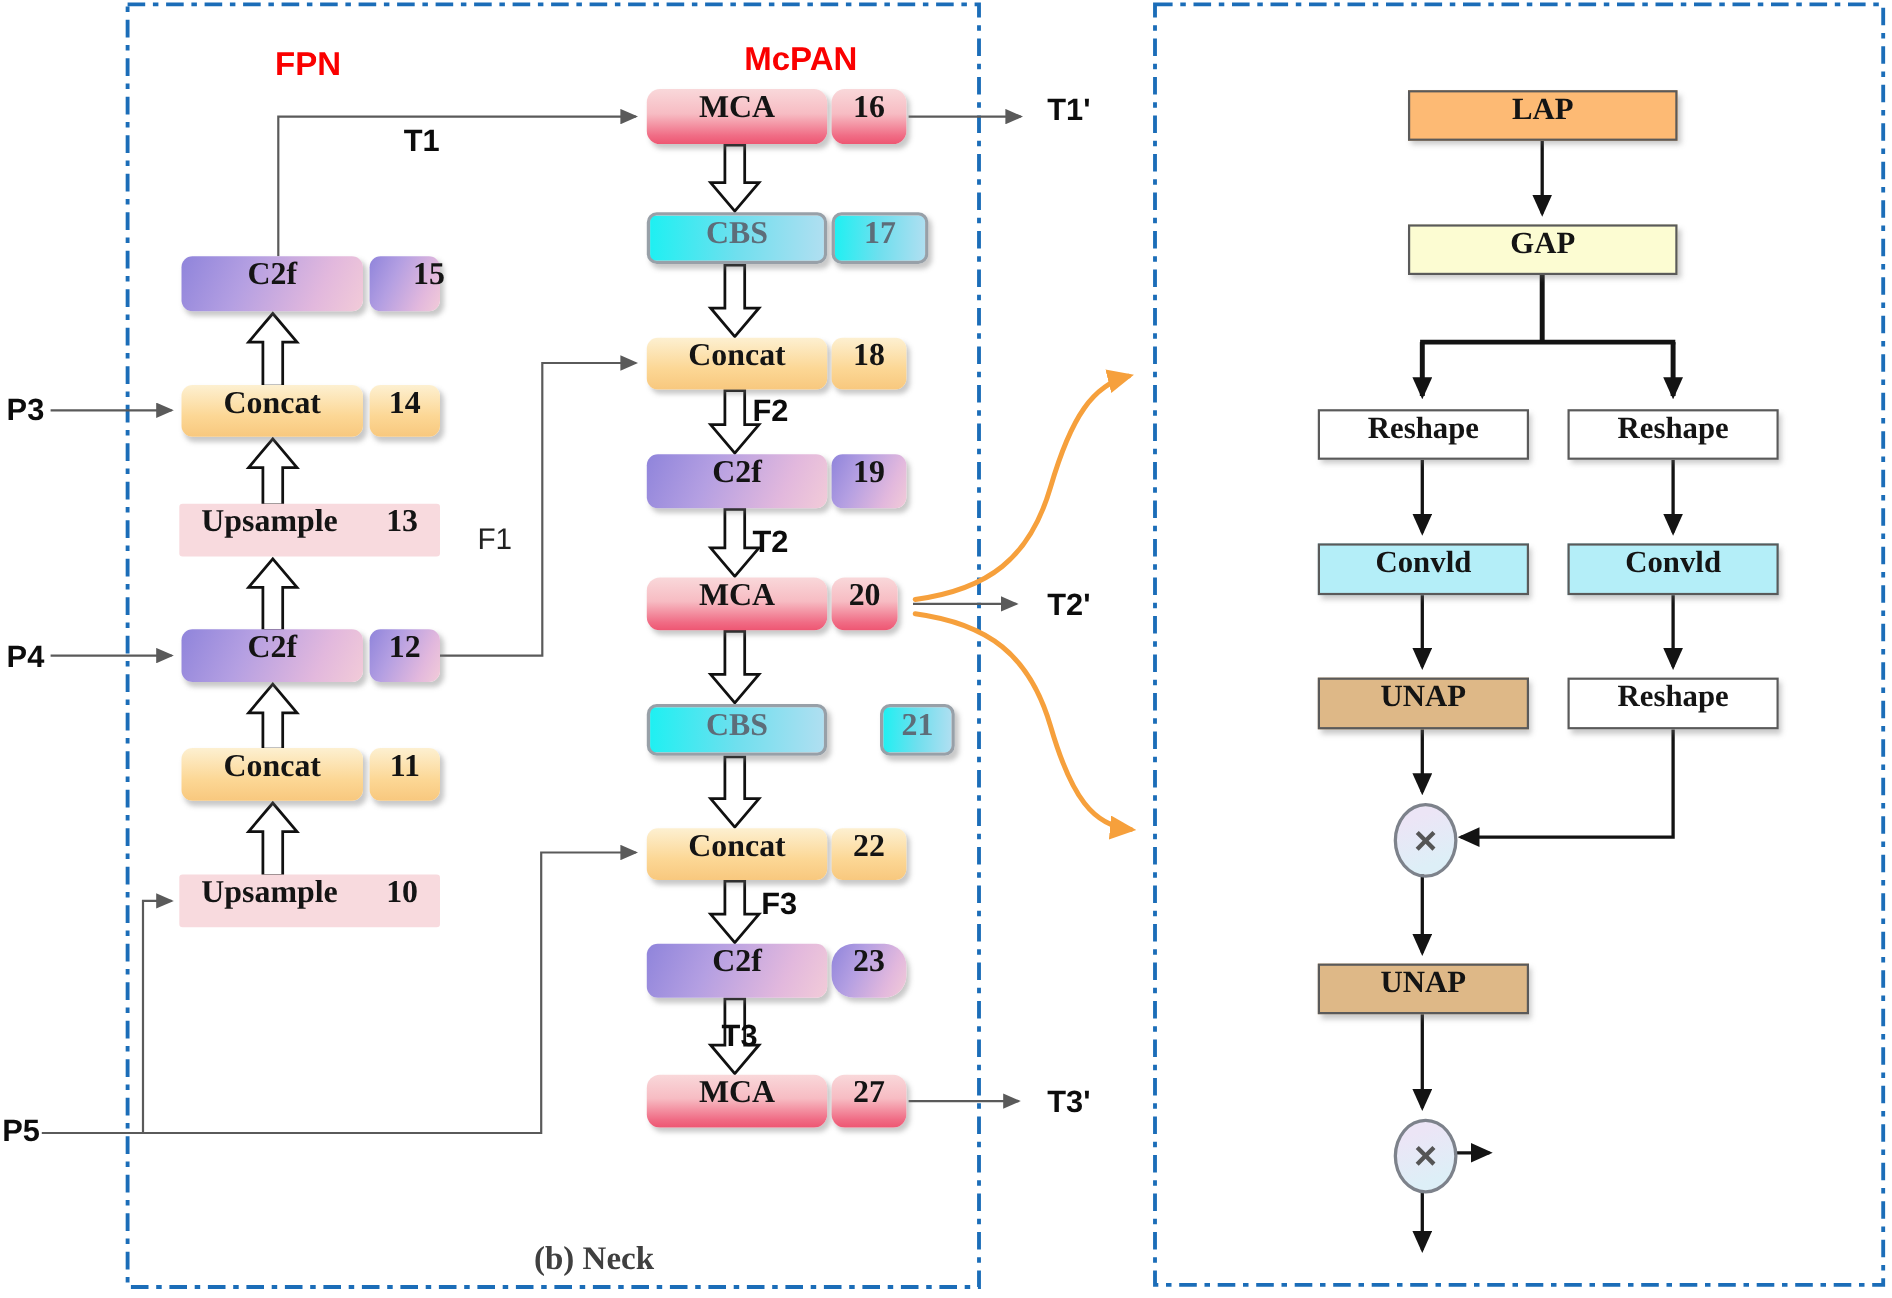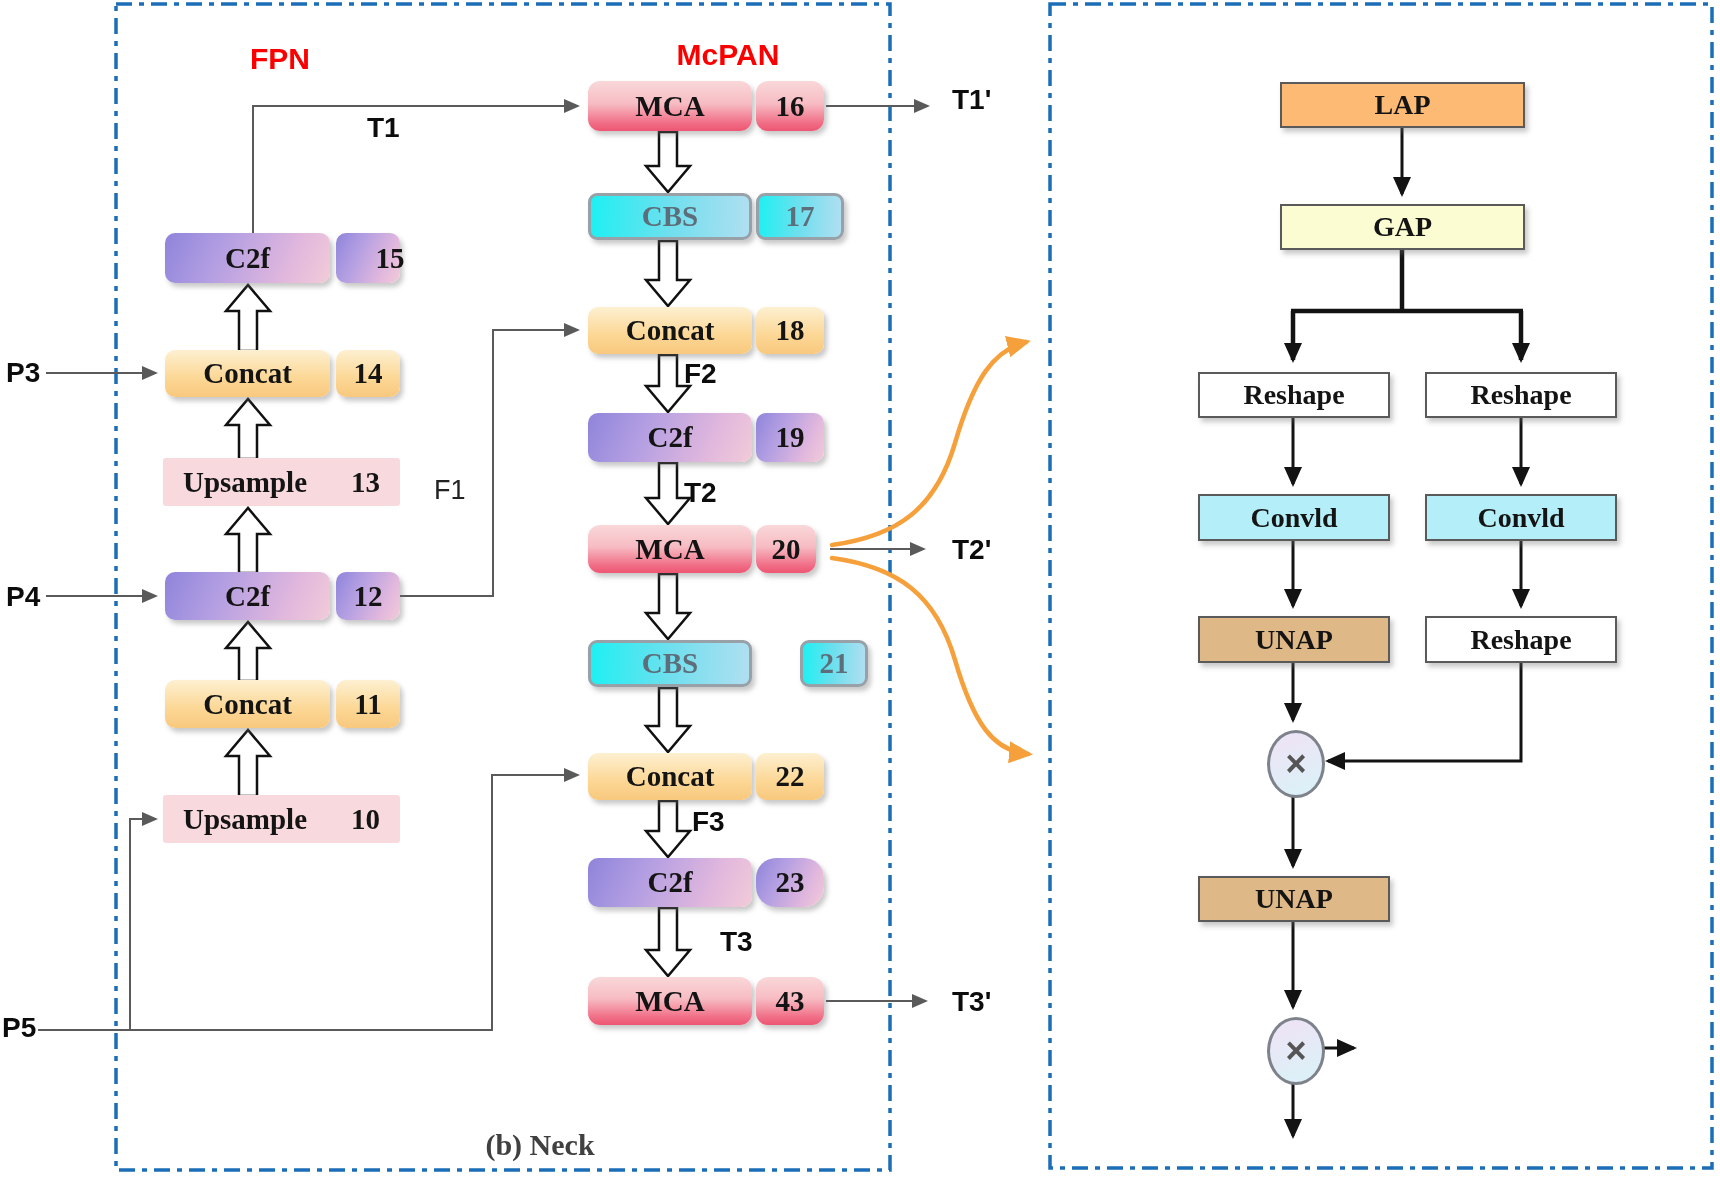--- a/index.html
+++ b/index.html
@@ -7,7 +7,7 @@
          font-family:"Liberation Sans",sans-serif;}
   #wires{position:absolute;left:0;top:0;width:1720px;height:1180px;}
 
-  .bx{position:absolute;display:flex;align-items:center;justify-content:center;
+  .bx{position:absolute;display:flex;align-items:flex-start;justify-content:center;
       font-family:"Liberation Serif",serif;font-weight:bold;font-size:29px;color:#141414;
       box-sizing:border-box;}
   .sh{box-shadow:3px 4px 5px rgba(110,110,110,.38);}

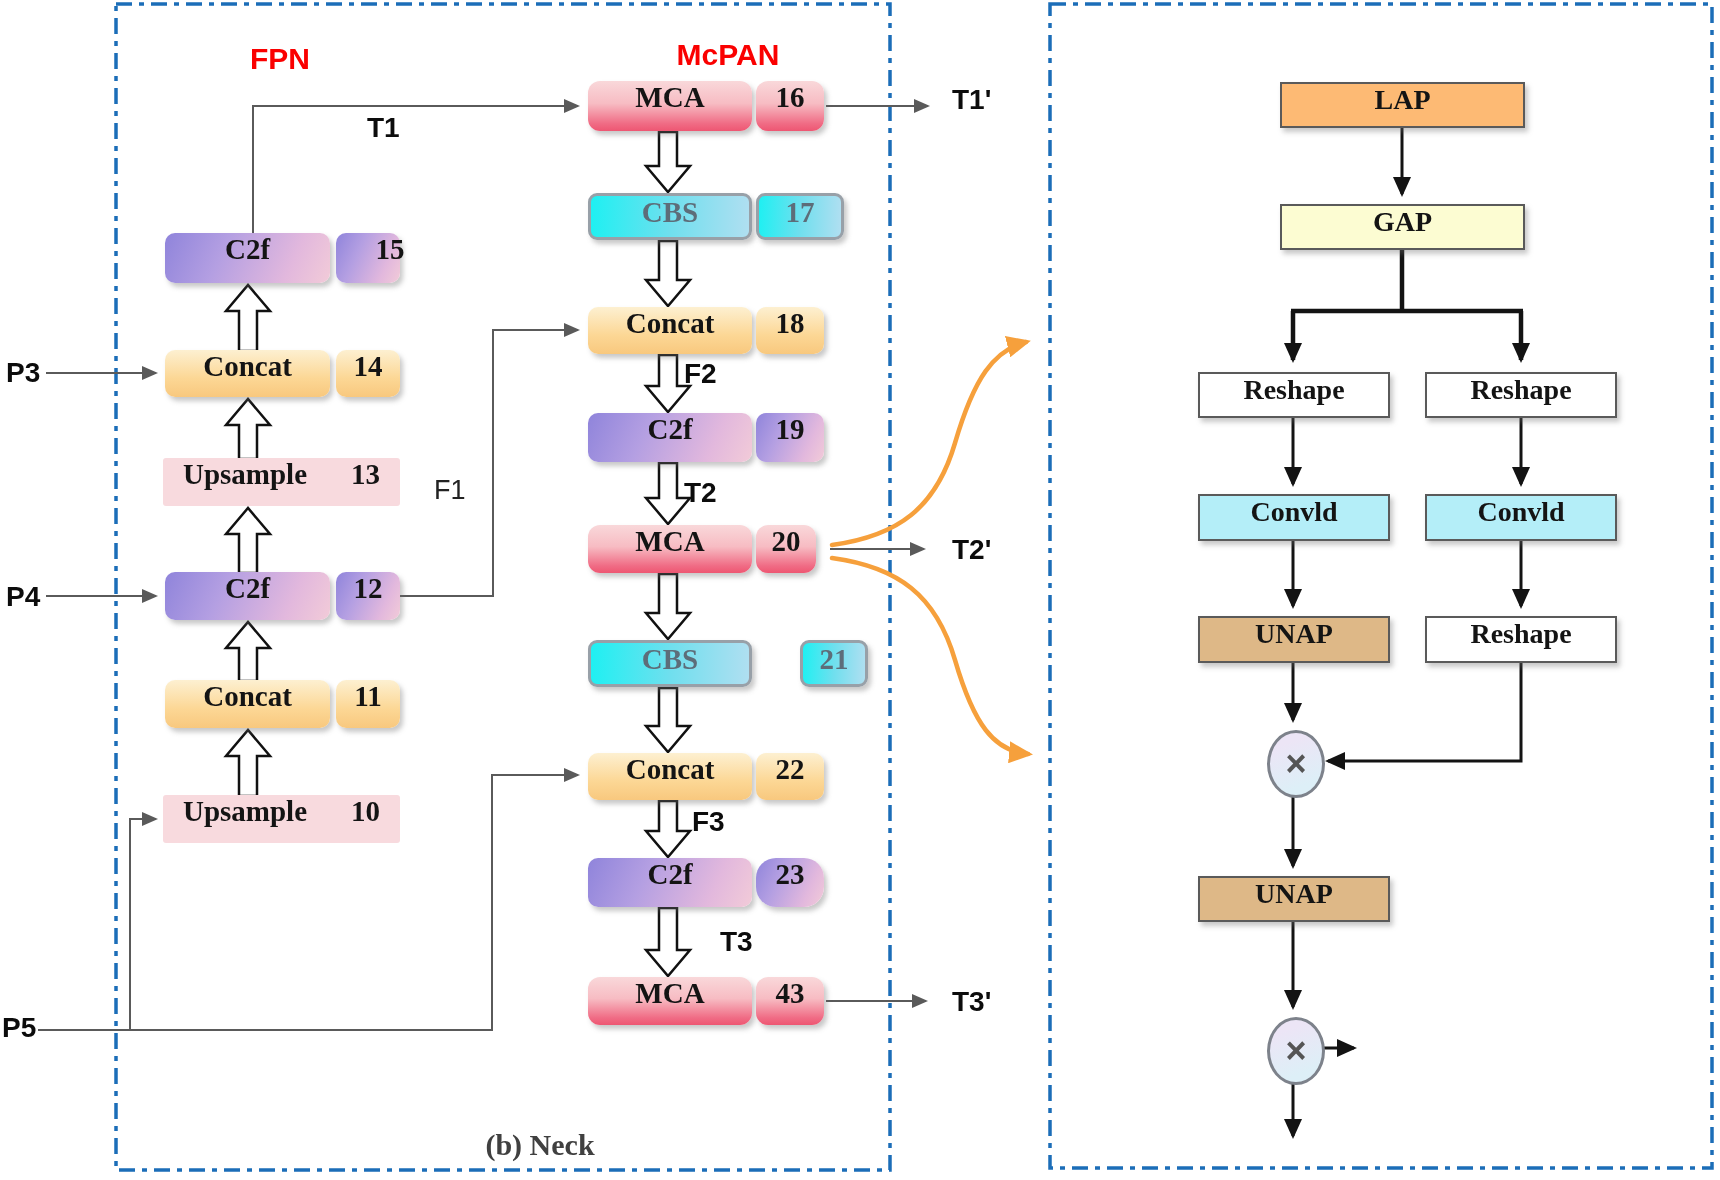--- a/index.html
+++ b/index.html
@@ -131,7 +131,7 @@
   <div class="lbl" style="left:684px;top:358px;">F2</div>
   <div class="lbl" style="left:684px;top:477px;">T2</div>
   <div class="lbl" style="left:692px;top:806px;">F3</div>
-  <div class="lbl" style="left:720px;top:926px;">T3</div>
+  <div class="lbl" style="left:656px;top:926px;">T3</div>
 
   <div class="caption" style="left:400px;top:1128px;width:280px;">(b) Neck</div>
 

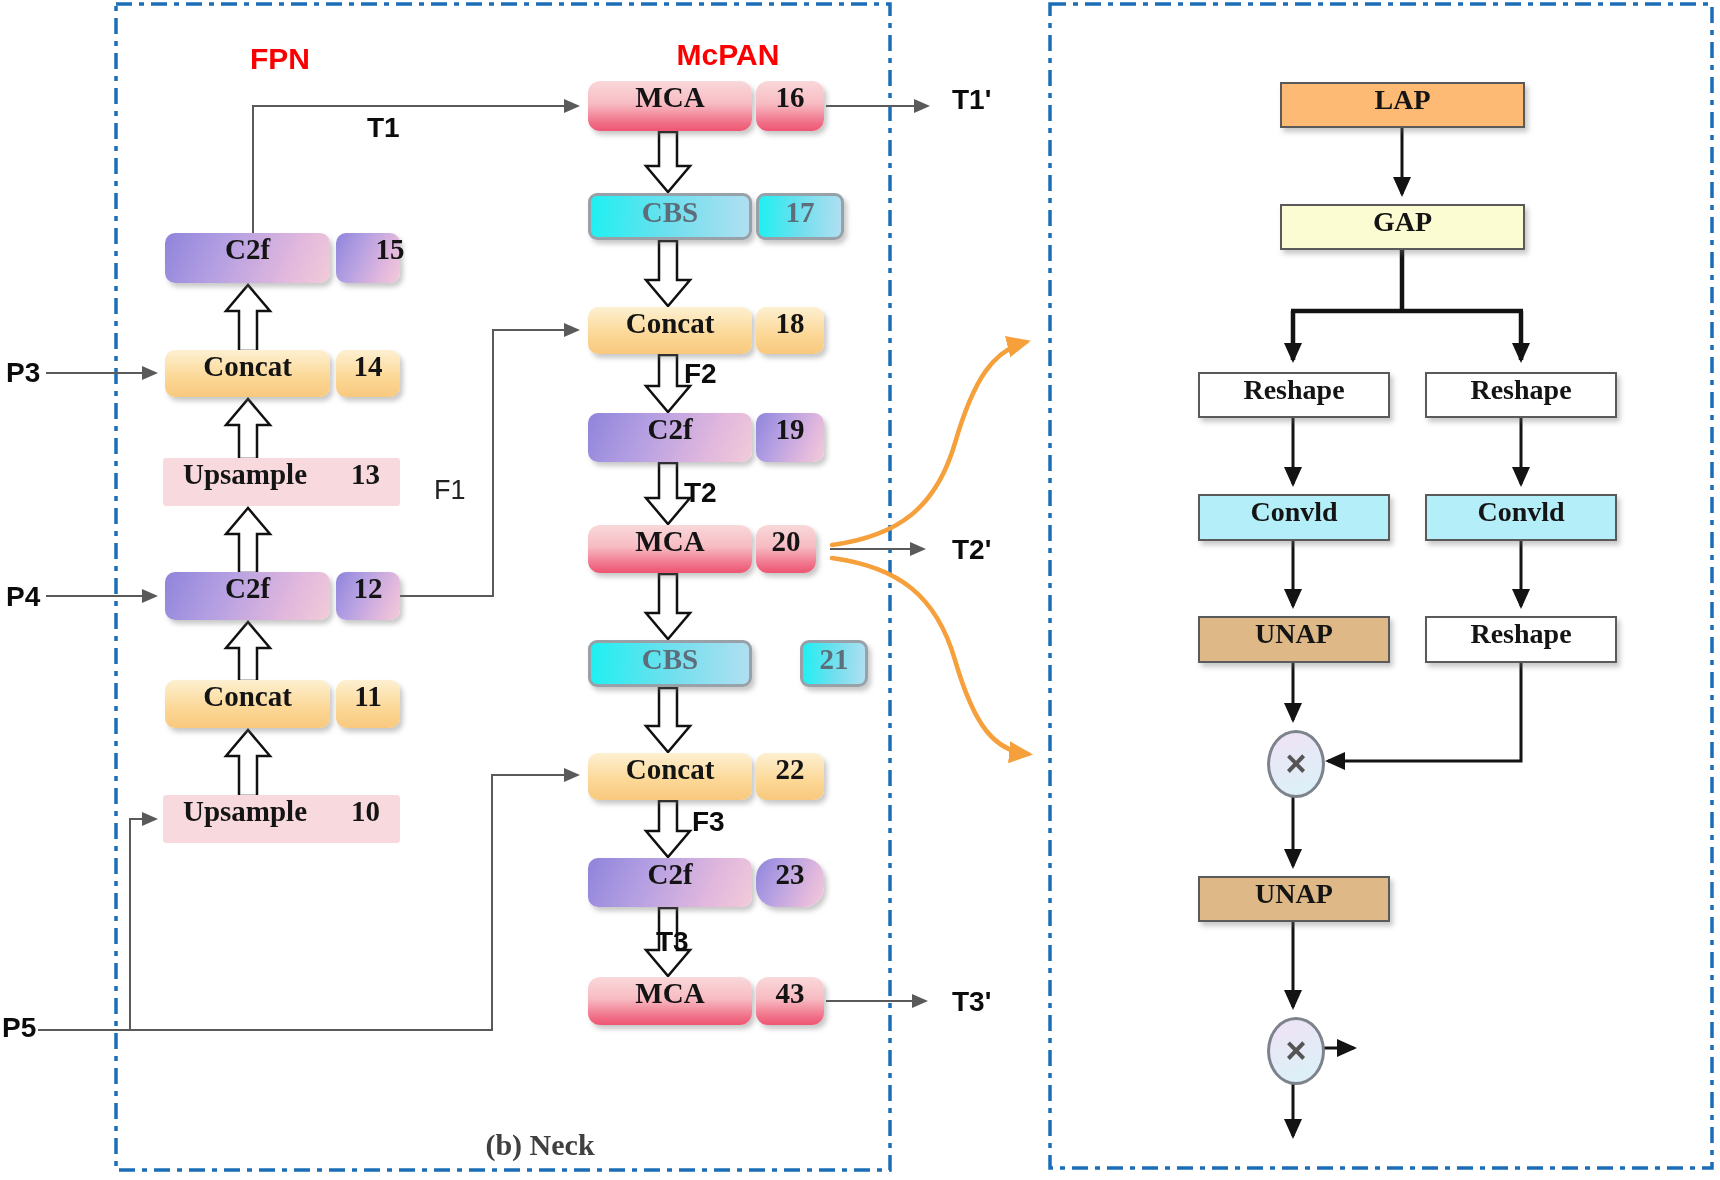--- a/index.html
+++ b/index.html
@@ -237,7 +237,7 @@
       <span>MCA</span>
     </div>
   <div class="bx mca sh" style="left:756px;top:977px;width:68px;height:48px;">
-      <span>43</span>
+      <span>27</span>
     </div>
 
   <div class="bx detail lap sh" style="left:1280px;top:82px;width:245px;height:46px;">

